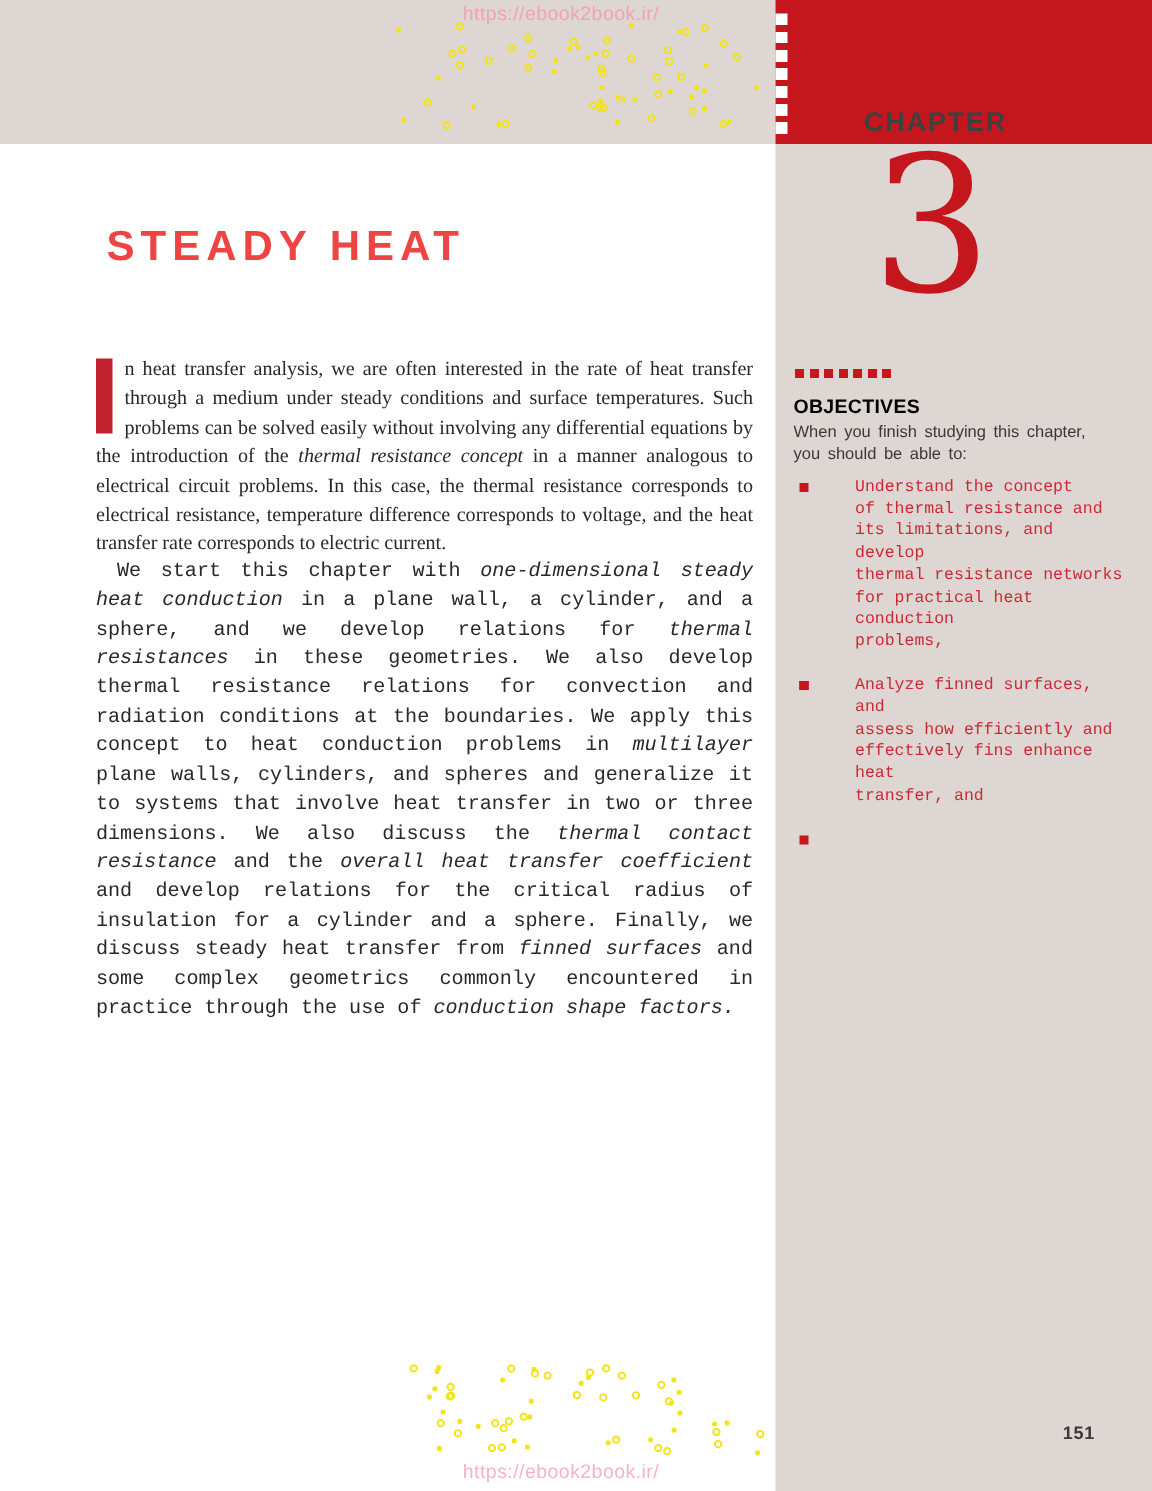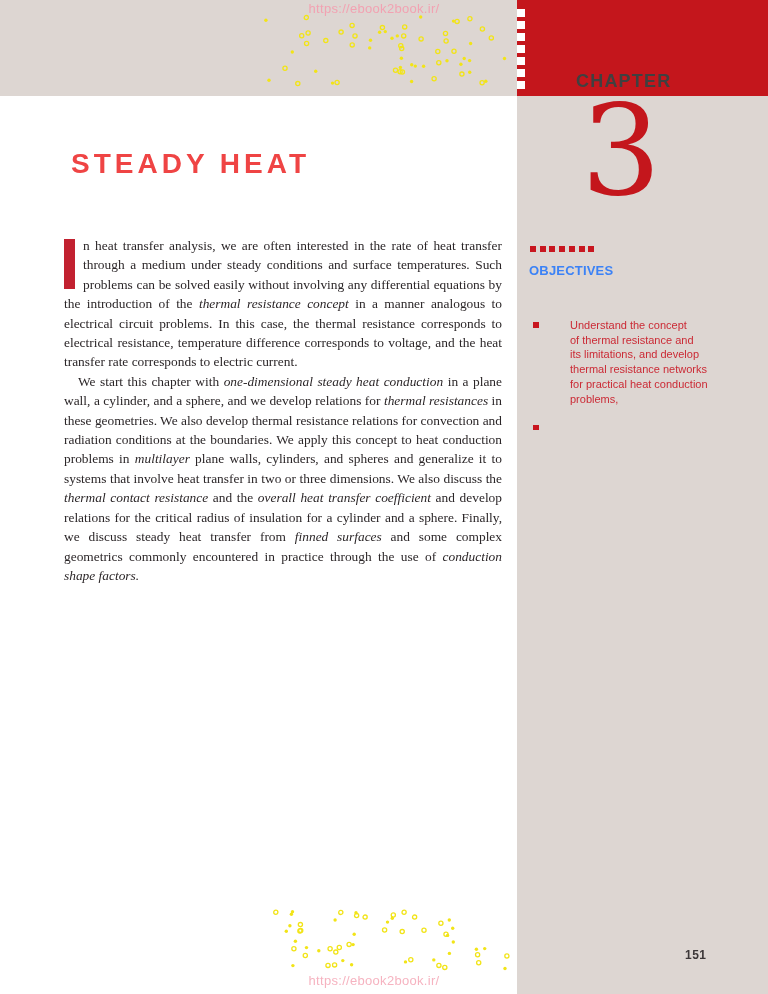--- a/index.html
+++ b/index.html
@@ -39,7 +39,7 @@
   
   .squares-row{position:absolute;left:530px;top:246px;width:65px;height:6px;
                background:repeating-linear-gradient(to right,#c8161f 0 6px,rgba(0,0,0,0) 6px 9.7px);}
-  .objectives-heading{position:absolute;left:529px;top:263px;color:#3b82f6;
+  .objectives-heading{position:absolute;left:529px;top:263px;color:#000000;
                       font-size:13px;font-weight:bold;letter-spacing:.2px;}
   .objectives-intro{position:absolute;left:529px;top:281px;width:224px;color:#3b3738;
                     font-size:11px;line-height:14.8px;white-space:pre-line;word-spacing:2px;}

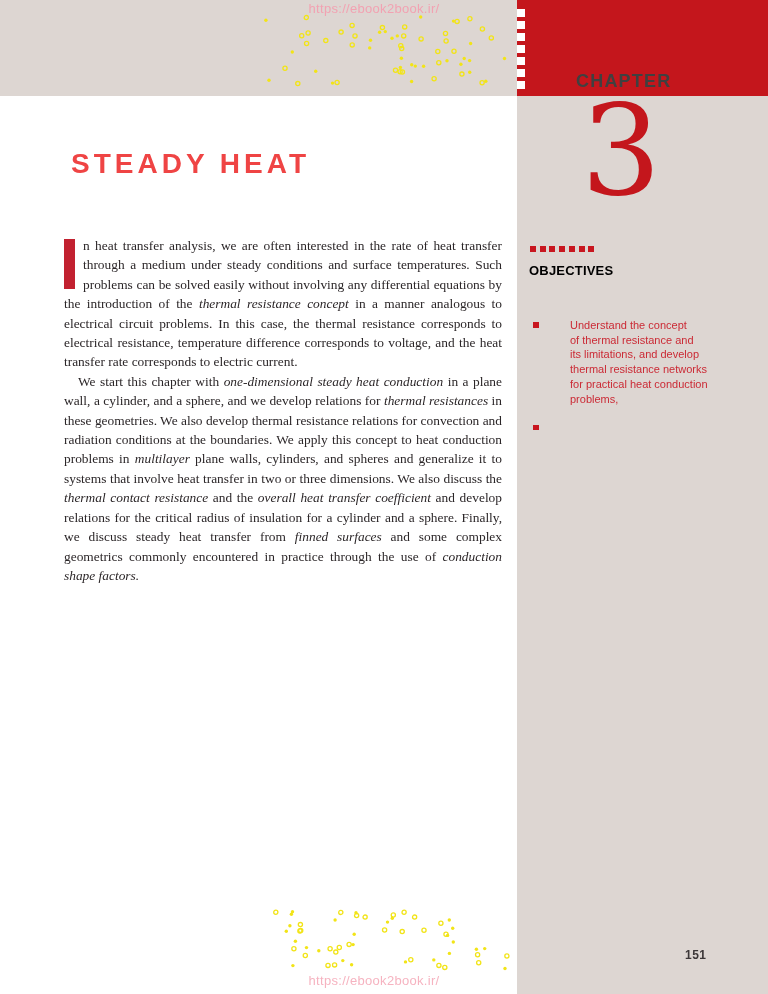--- a/index.html
+++ b/index.html
@@ -208,6 +208,8 @@
 
   <div class="squares-row"></div>
   <div class="objectives-heading">OBJECTIVES</div>
+  <div class="objectives-intro">When you finish studying this chapter,
+you should be able to:</div>
   <ul class="objectives-list">
     <li><span class="bullet-square"></span><span class="objective-text">Understand the concept
 of thermal resistance and

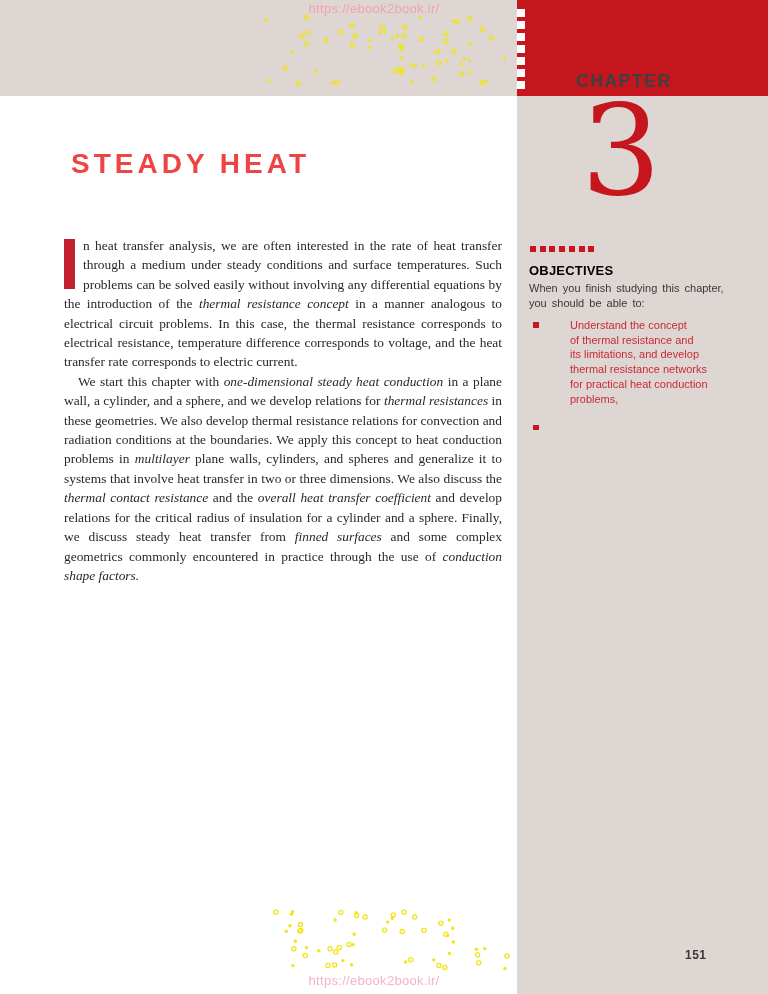--- a/index.html
+++ b/index.html
@@ -46,7 +46,7 @@
   .objectives-list{position:absolute;left:529px;top:318px;width:224px;margin:0;padding:0;
                    list-style:none;}
   .objectives-list li{position:relative;padding-left:41px;margin:0 0 14.6px 0;
-                      color:#cb2a35;font-size:11px;line-height:14.7px;}
+                      color:#cb2a35;font-size:11px;line-height:14.7px;font-family:Liberation Mono, monospace;}
   .bullet-square{position:absolute;left:4px;top:4px;width:5.5px;height:5.5px;background:#c8161f;}
   .objective-text{white-space:pre-line;}
 

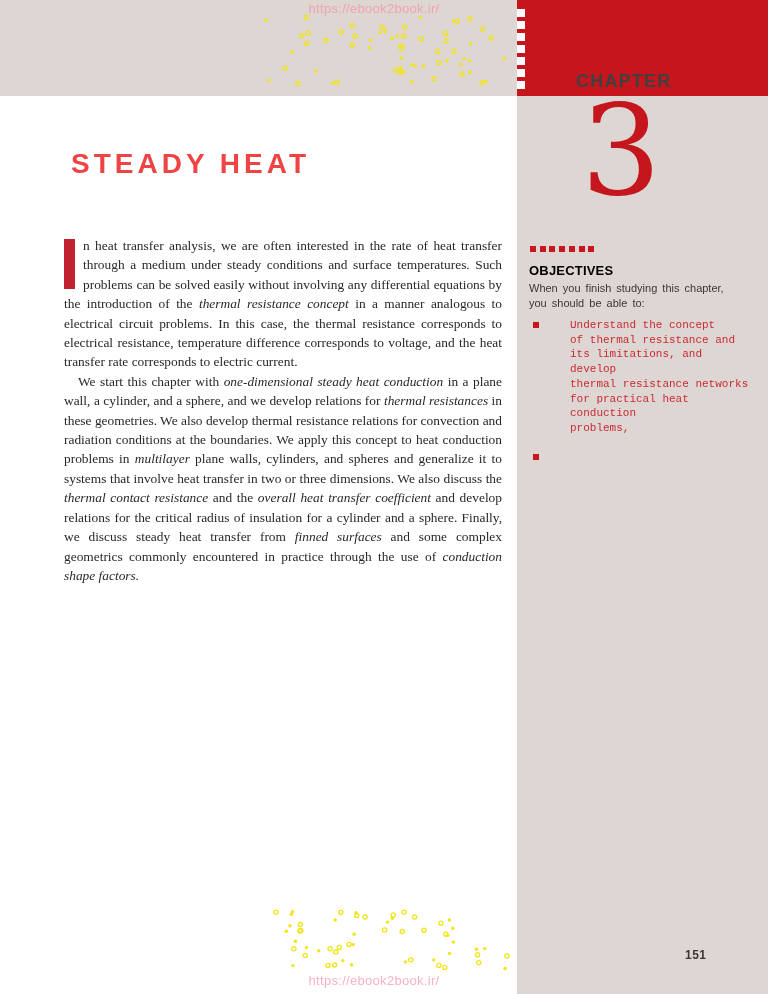--- a/index.html
+++ b/index.html
@@ -32,7 +32,7 @@
              font-family:"Liberation Serif",serif;font-size:13.4px;line-height:19.4px;
              color:#2b2628;text-align:justify;}
   .body-copy p{margin:0;}
-  .body-copy p+p{text-indent:14px;}
+  .body-copy p+p{text-indent:14px;font-family:Liberation Mono, monospace;}
   .dropcap{float:left;width:11px;height:50px;margin:3px 8px 1px 0;background:#c22130;
            color:rgba(0,0,0,0);overflow:hidden;}
 

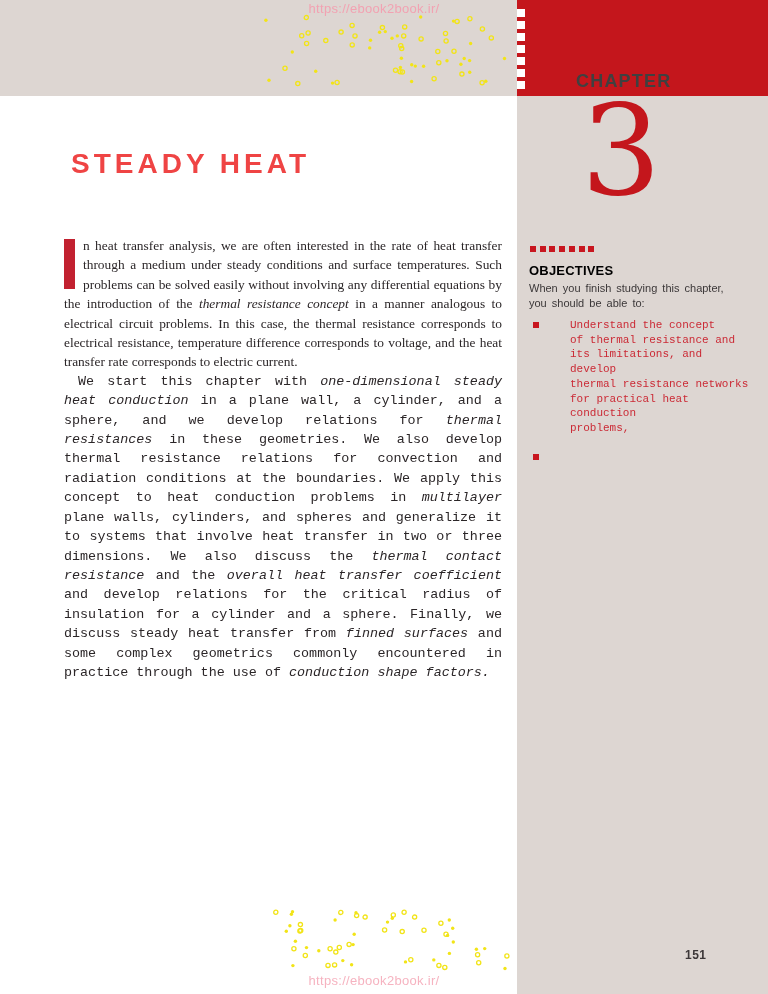--- a/index.html
+++ b/index.html
@@ -219,6 +219,10 @@
 problems,</span></li>
     <li><span class="bullet-square"></span></li>
     <li><span class="bullet-square"></span></li>
+    <li><span class="bullet-square"></span><span class="objective-text">Analyze finned surfaces, and
+assess how efficiently and
+effectively fins enhance heat
+transfer, and</span></li>
     <li><span class="bullet-square"></span></li>
   </ul>
 

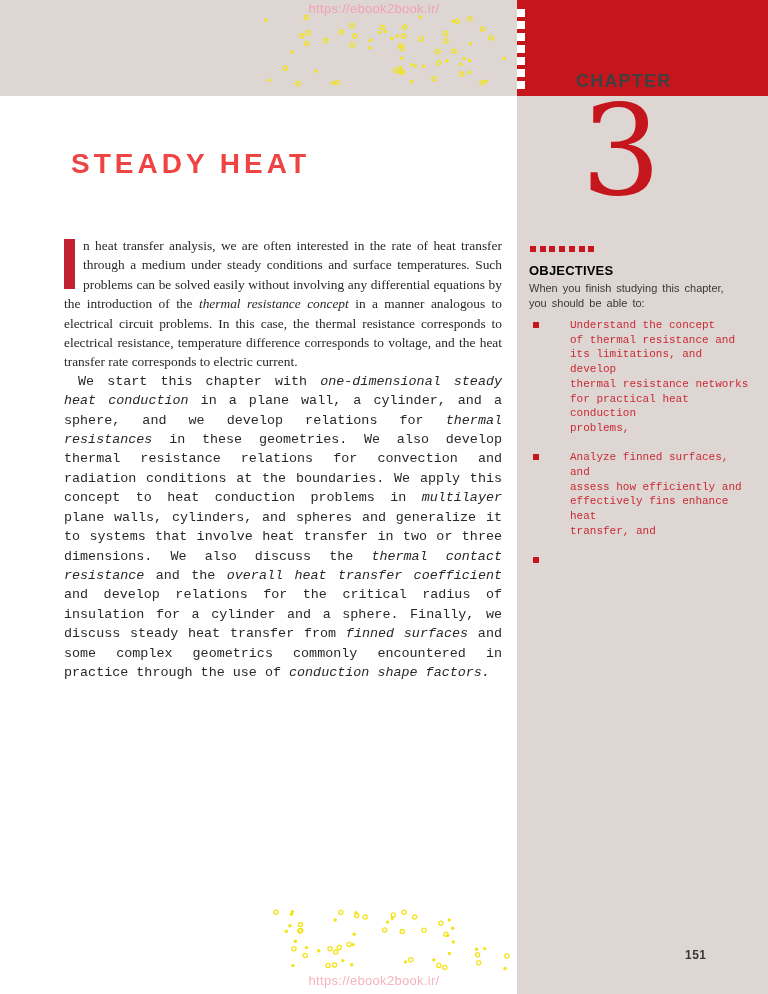--- a/index.html
+++ b/index.html
@@ -51,7 +51,7 @@
   .objective-text{white-space:pre-line;}
 
   
-  .page-number{position:absolute;left:685px;top:948px;width:45px;
+  .page-number{position:absolute;left:685px;top:948px;width:45px;text-align:right;
                color:#3c3738;font-size:12px;font-weight:bold;letter-spacing:.5px;}
 
   

